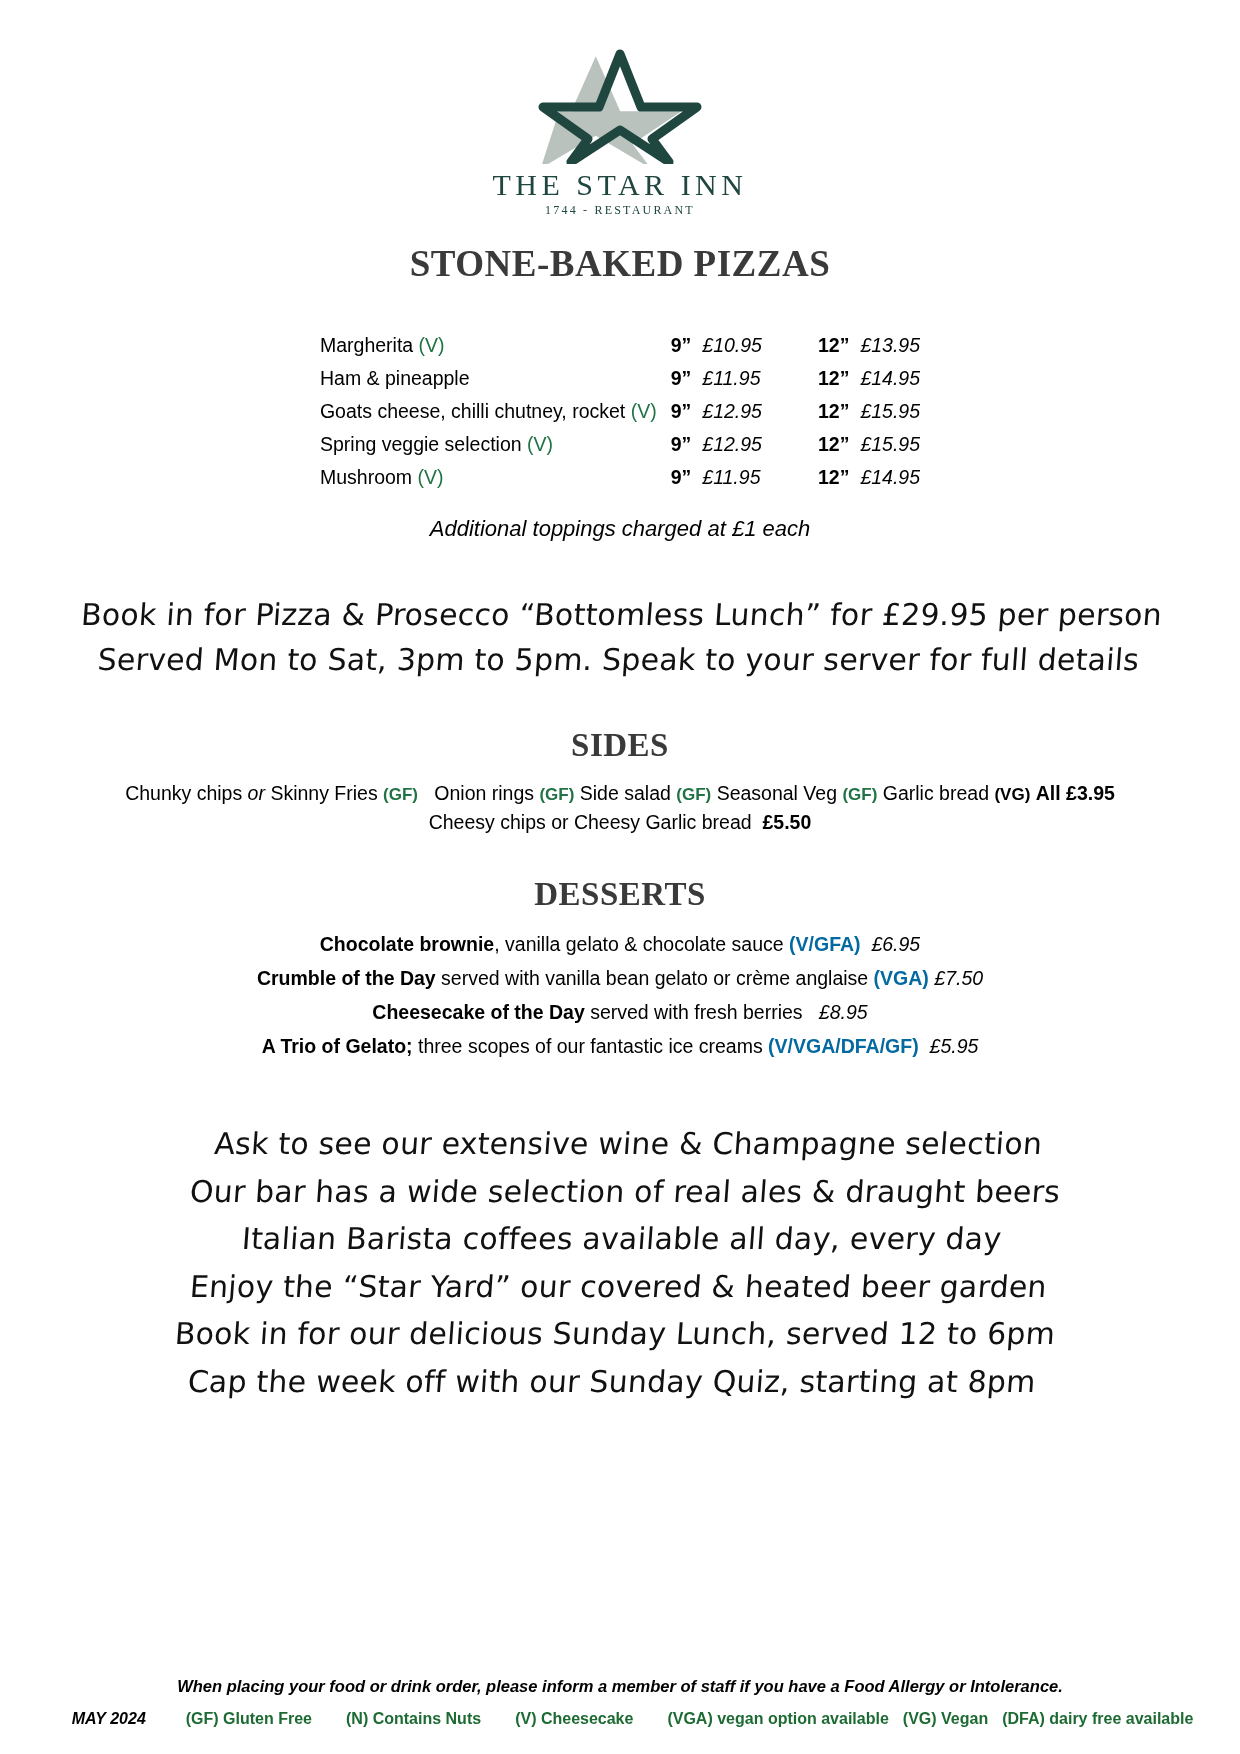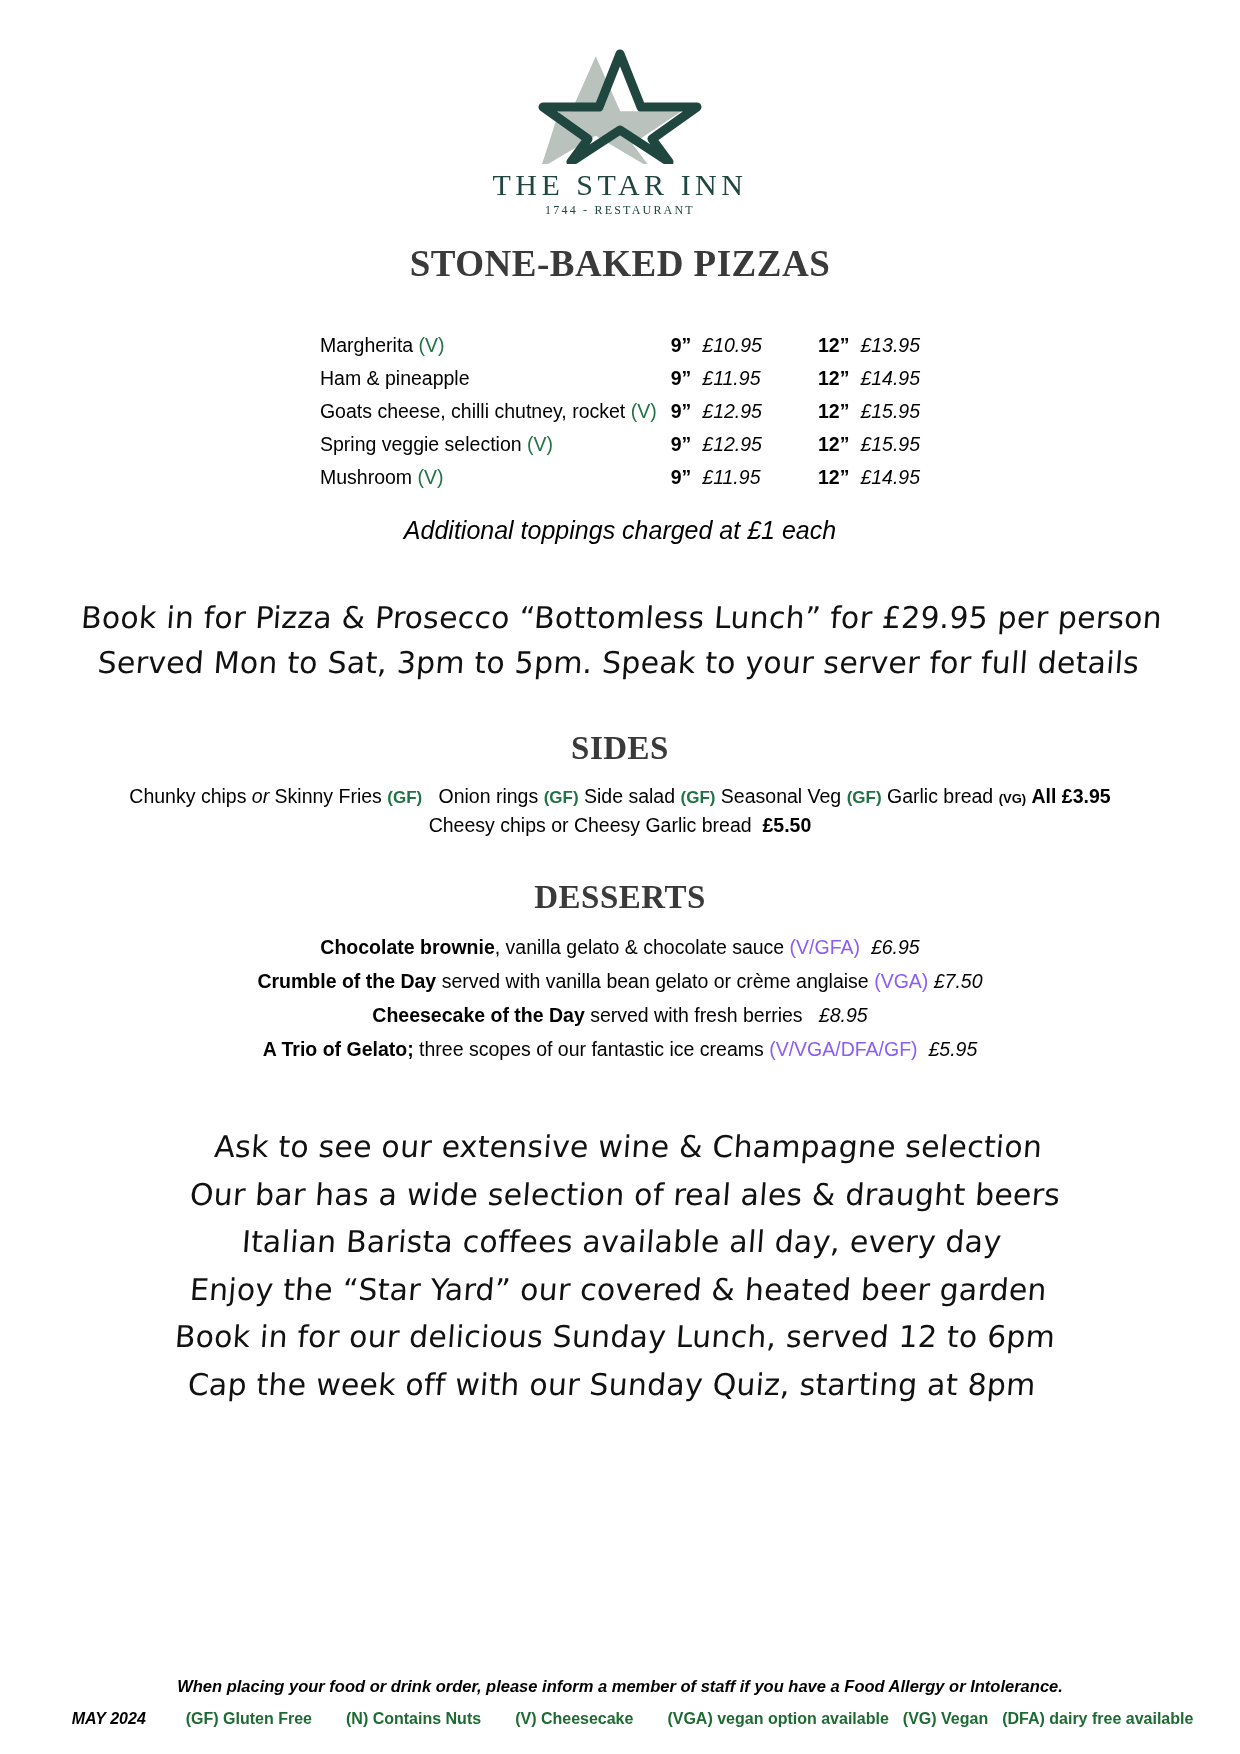--- a/index.html
+++ b/index.html
@@ -83,7 +83,7 @@
   .toppings-note {
     text-align: center;
     font-style: italic;
-    font-size: 25px;
+    font-size: 22px;
     margin-top: 22px;
   }
 

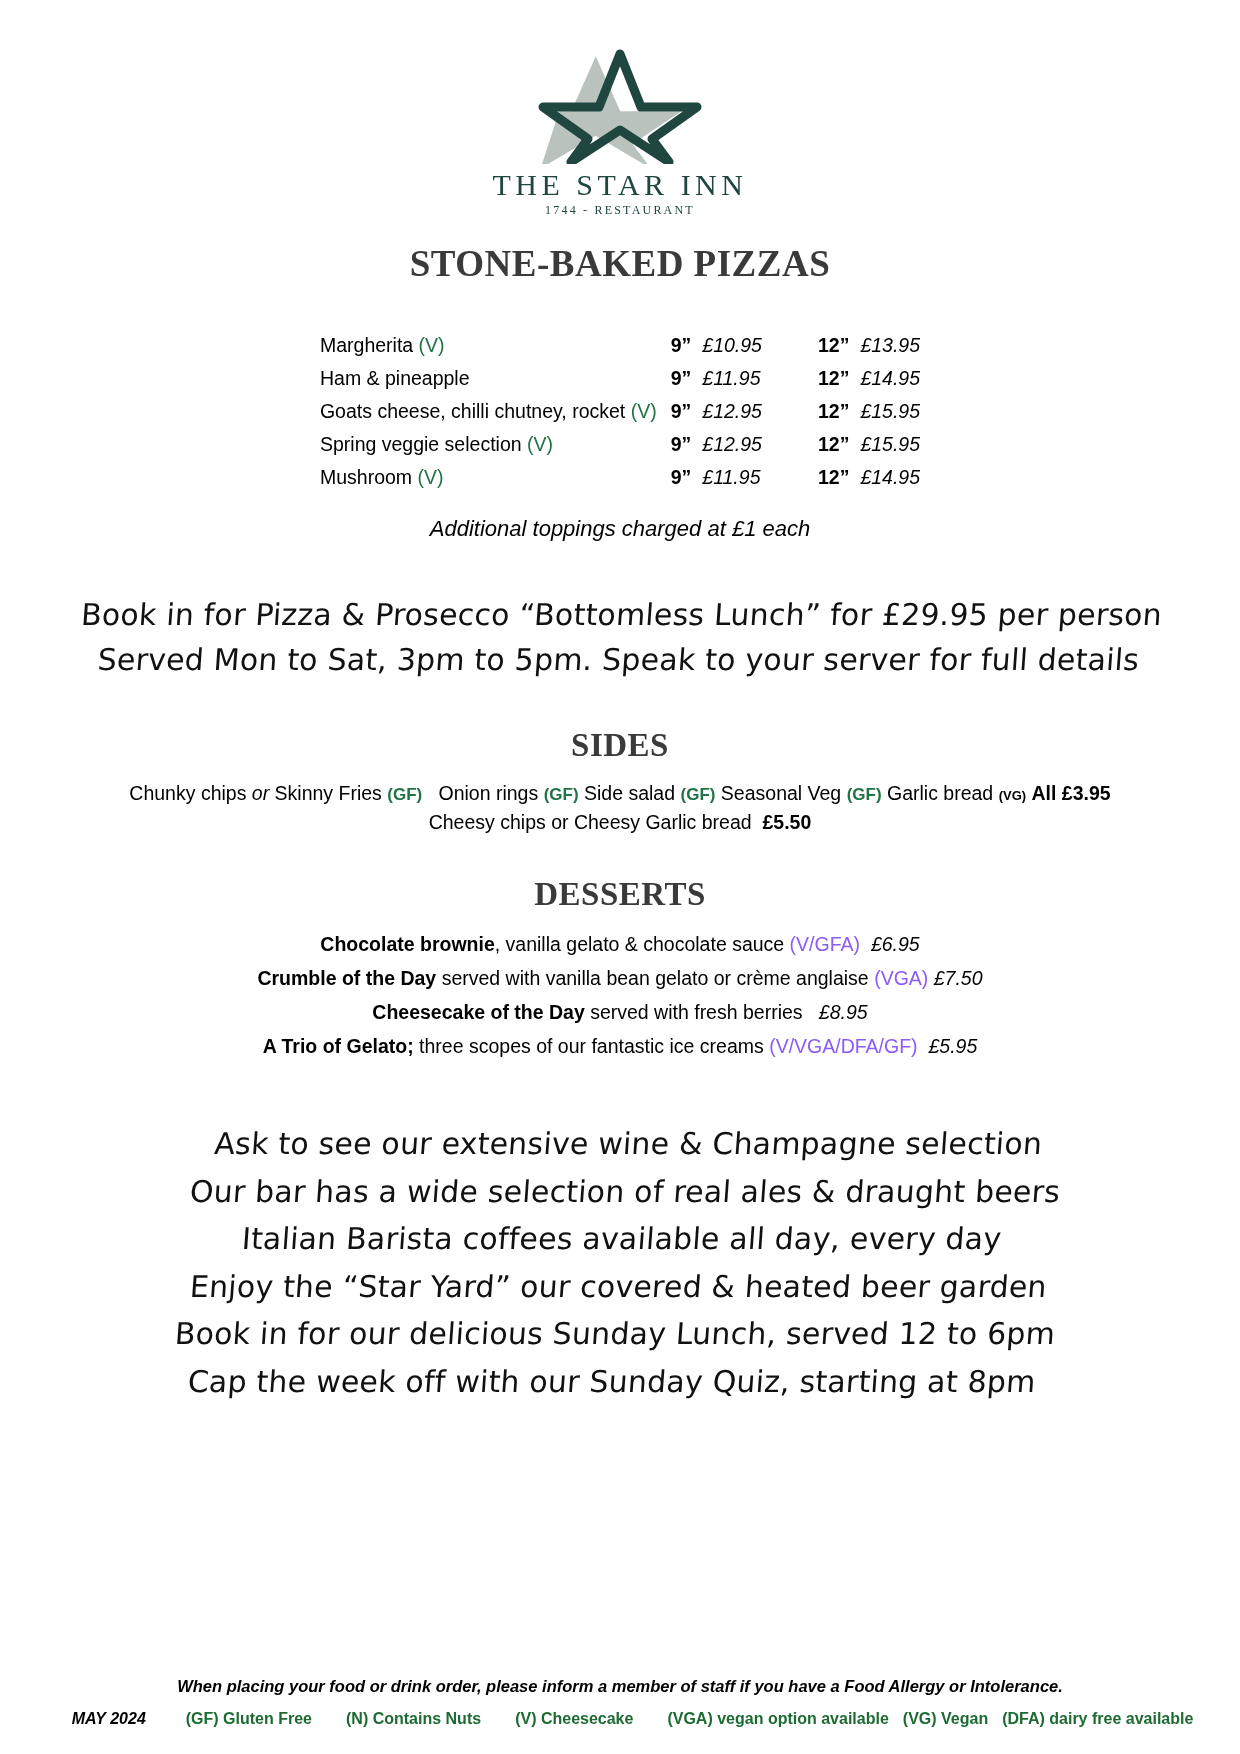--- a/index.html
+++ b/index.html
@@ -106,7 +106,7 @@
   .sides-wrap { margin-top: 18px; text-align: center; font-size: 19.5px; }
   .sides-line { margin-bottom: 6px; white-space: nowrap; }
   .gf { color: #217346; font-weight: bold; font-size: 17px; }
-  .vg-dark { font-weight: bold; font-size: 13px; }
+  .vg-dark { font-weight: bold; font-size: 17px; }
   .ital { font-style: italic; }
   .bold-ital { font-weight: bold; }
 

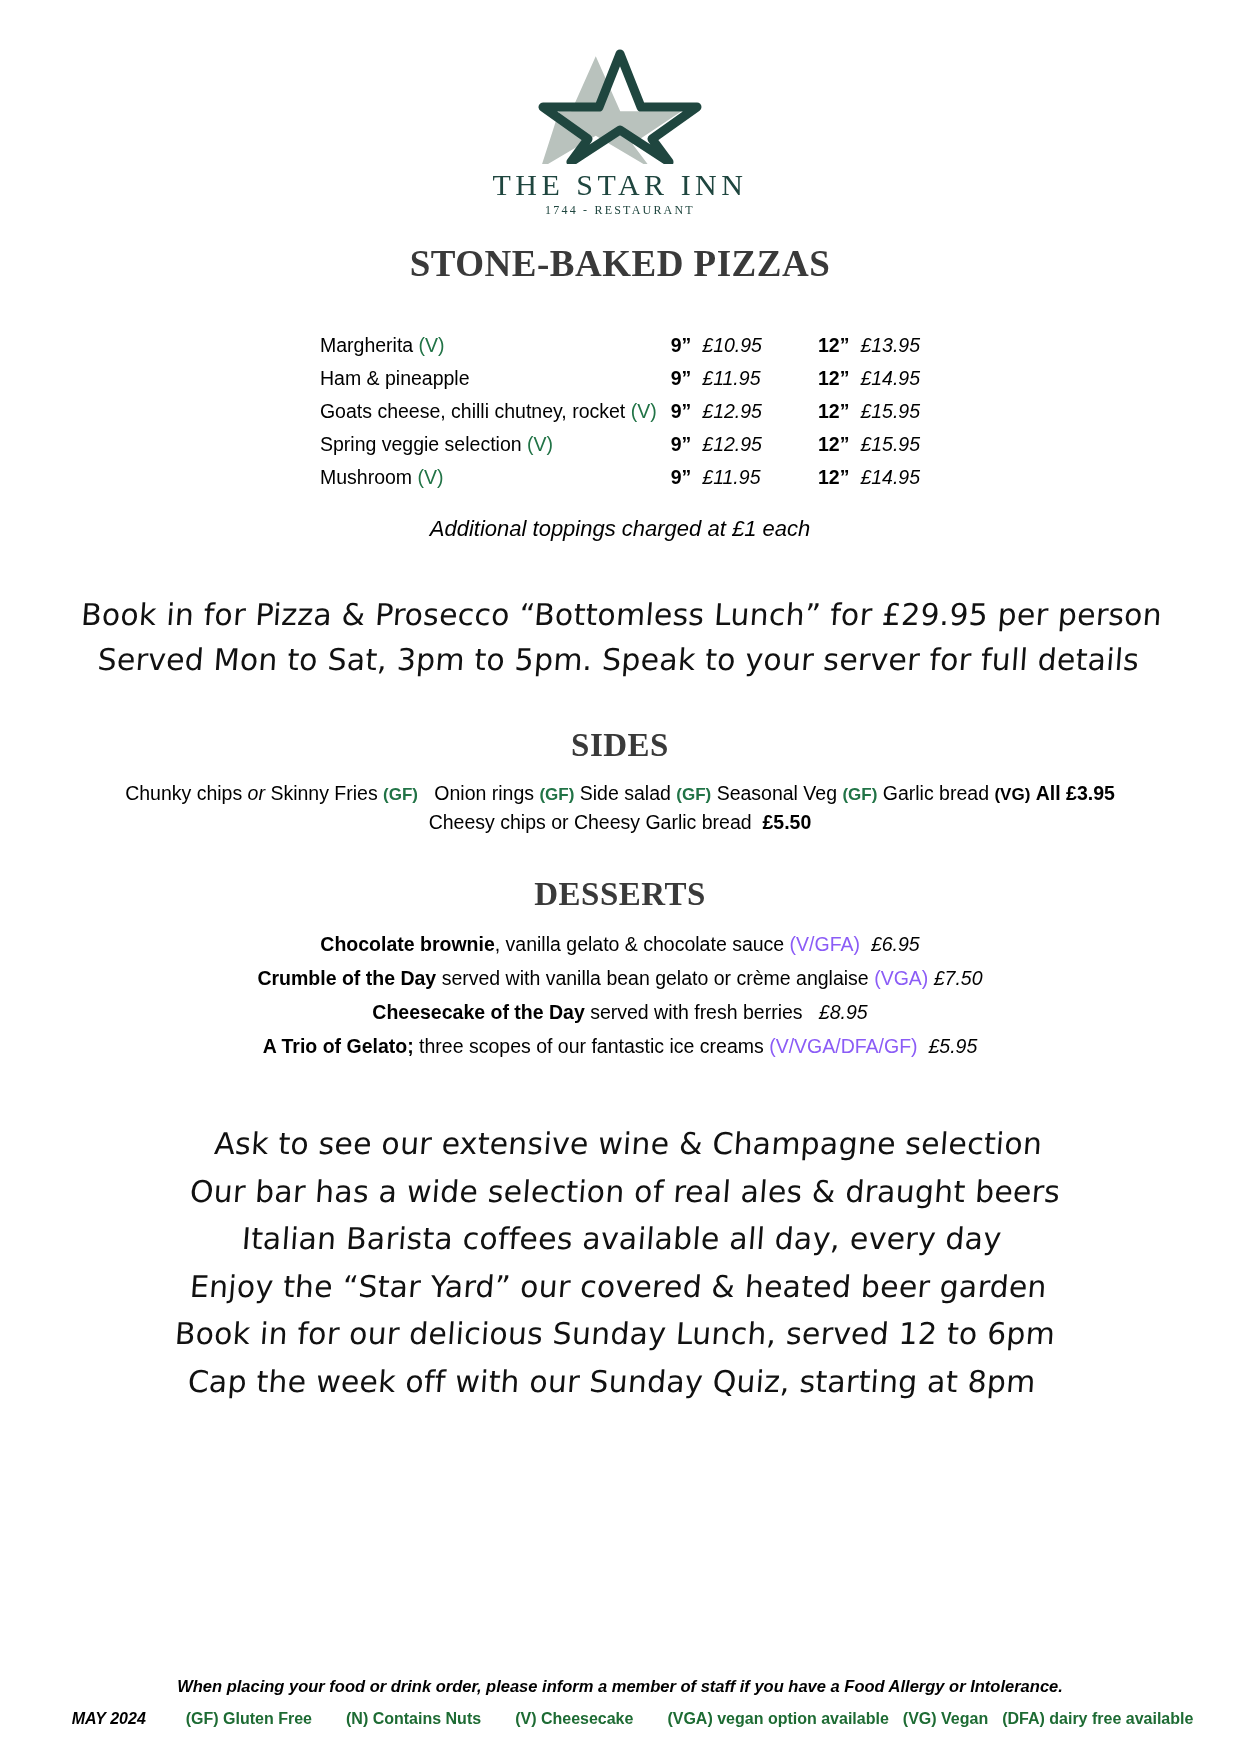--- a/index.html
+++ b/index.html
@@ -114,7 +114,7 @@
   .dessert-wrap { margin-top: 20px; text-align: center; font-size: 19.5px; }
   .dessert-line { margin-bottom: 11px; white-space: nowrap; }
   .d-name { font-weight: bold; }
-  .d-code { color: #8b5cf6; font-weight: normal; }
+  .d-code { color: #0369a1; font-weight: bold; }
   .d-price { font-style: italic; }
 
   

